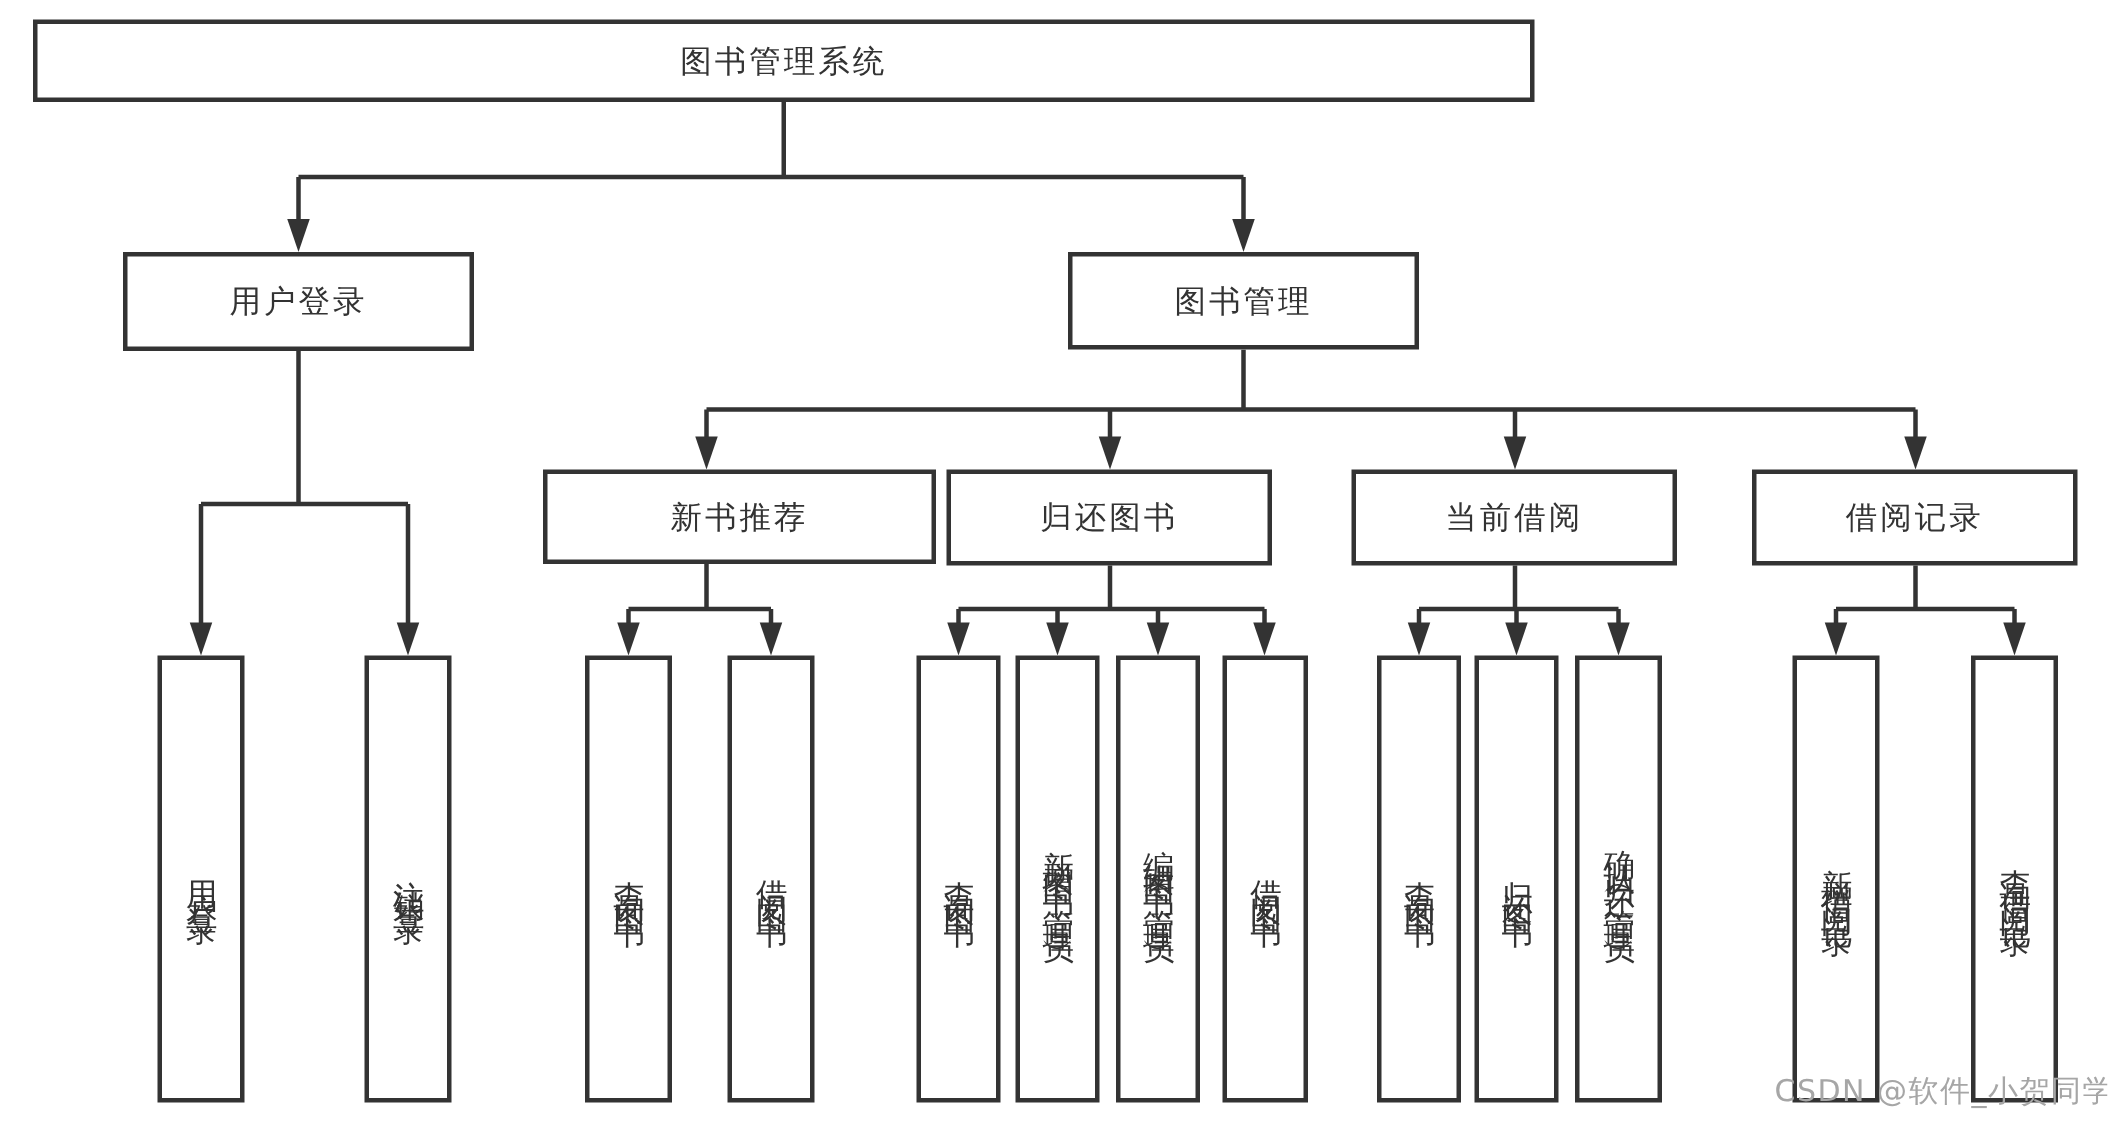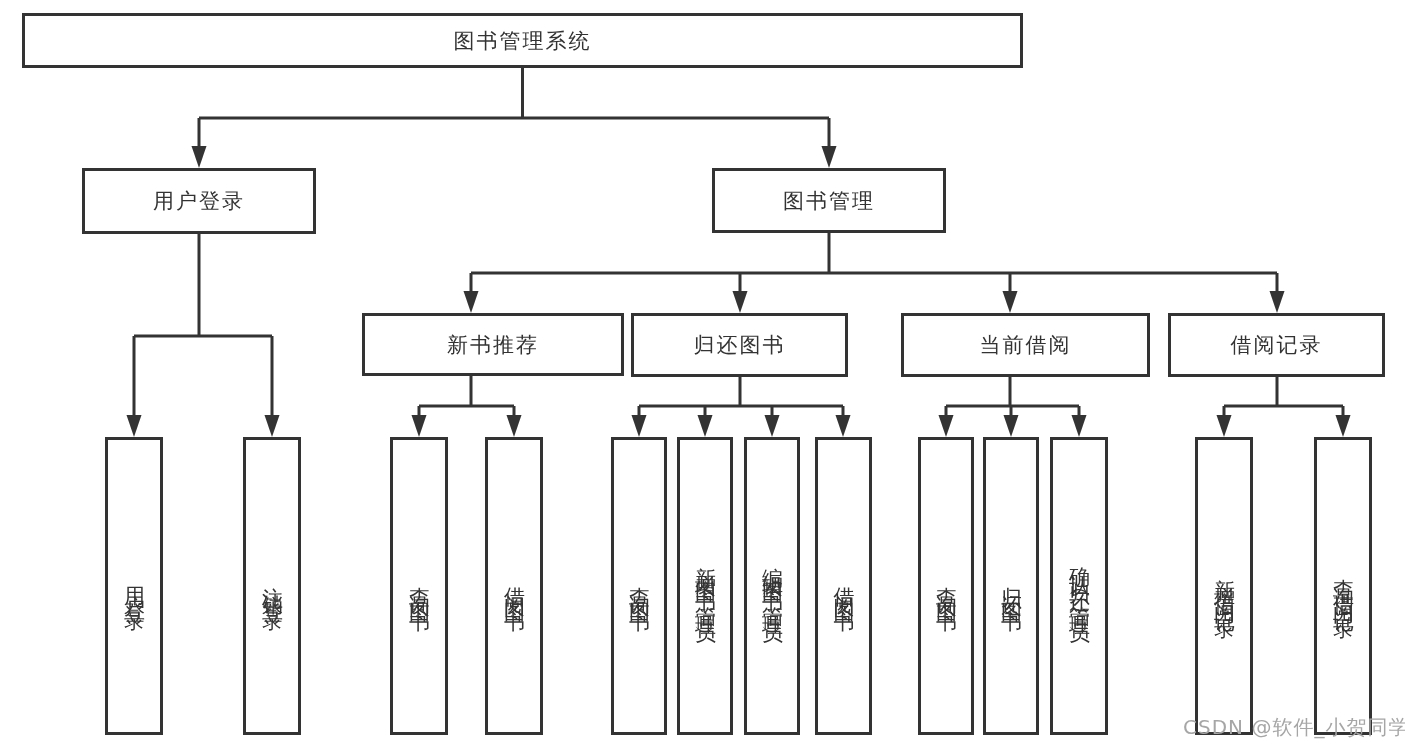--- a/index.html
+++ b/index.html
@@ -127,7 +127,7 @@
   <div class="node h" style="left:631px;top:313px;width:217px;height:64px">
     <span>归还图书</span>
   </div>
-  <div class="node h" style="left:901px;top:313px;width:249px;height:64px">
+  <div class="node h" style="left:901px;top:313px;width:217px;height:64px">
     <span>当前借阅</span>
   </div>
   <div class="node h" style="left:1168px;top:313px;width:217px;height:64px">

